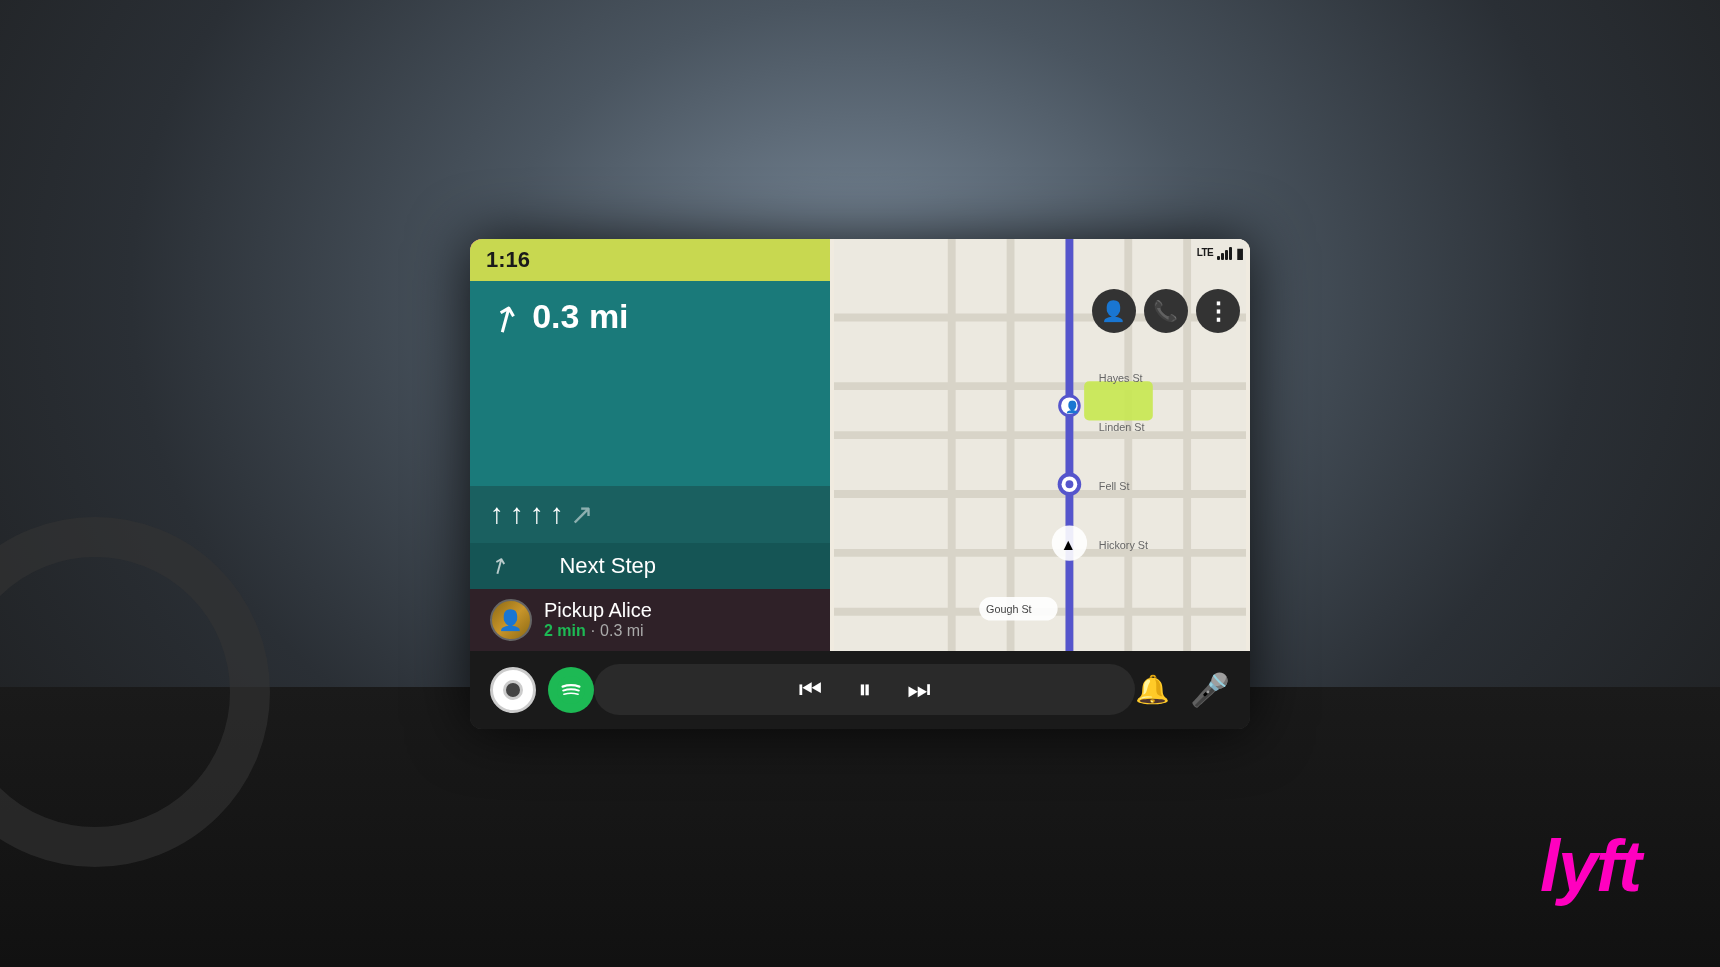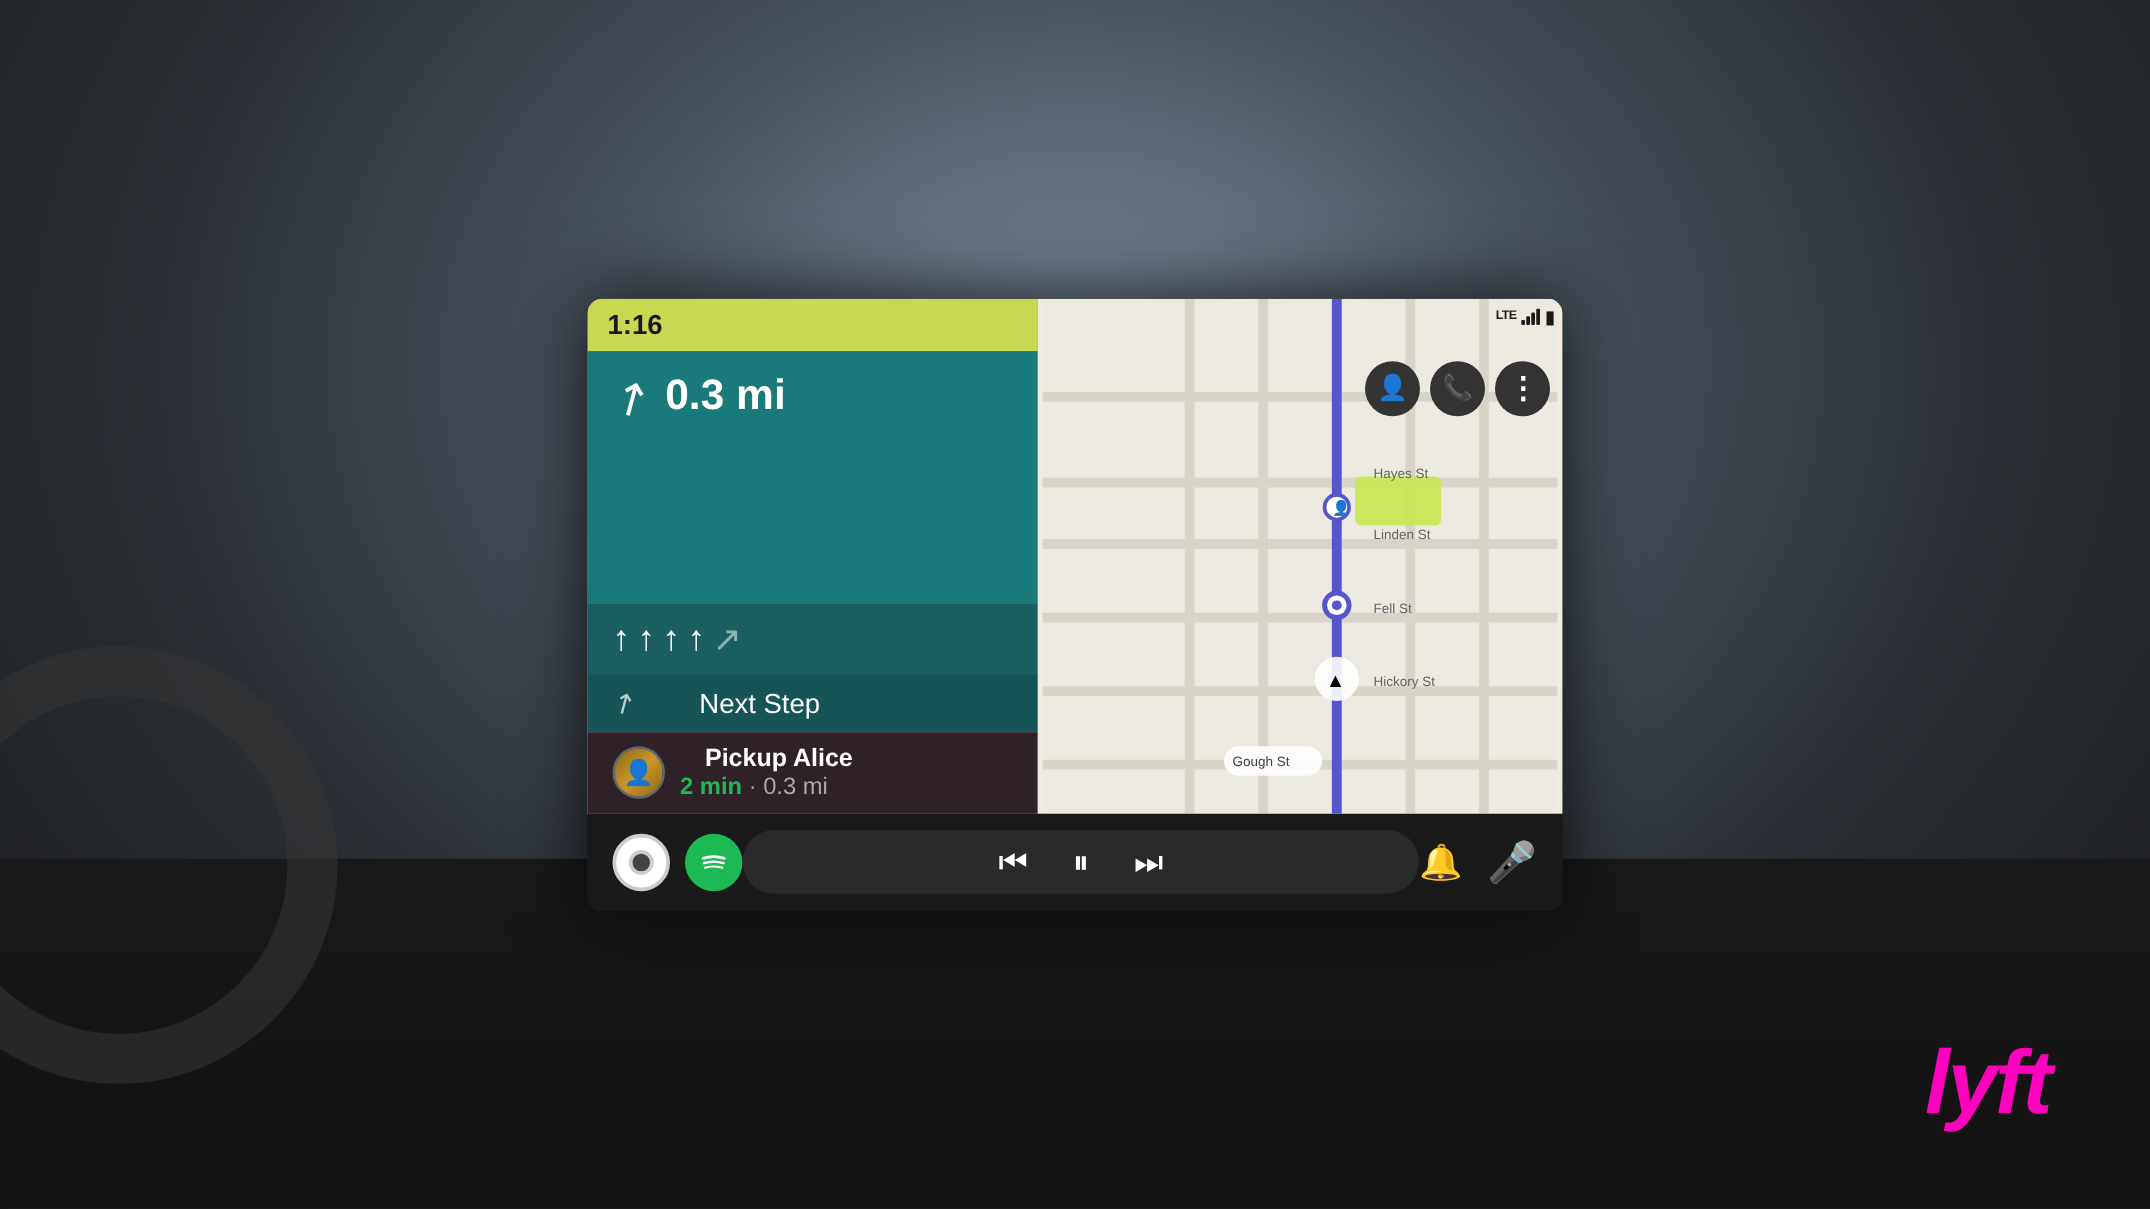--- a/index.html
+++ b/index.html
@@ -215,9 +215,8 @@
 
     .pickup-name {
       font-size: 20px;
-      font-weight: bold;
-      color: white;
-      margin-left: 20px;
+      font-weight: normal;
+      color: white;
     }
 
     .pickup-distance {

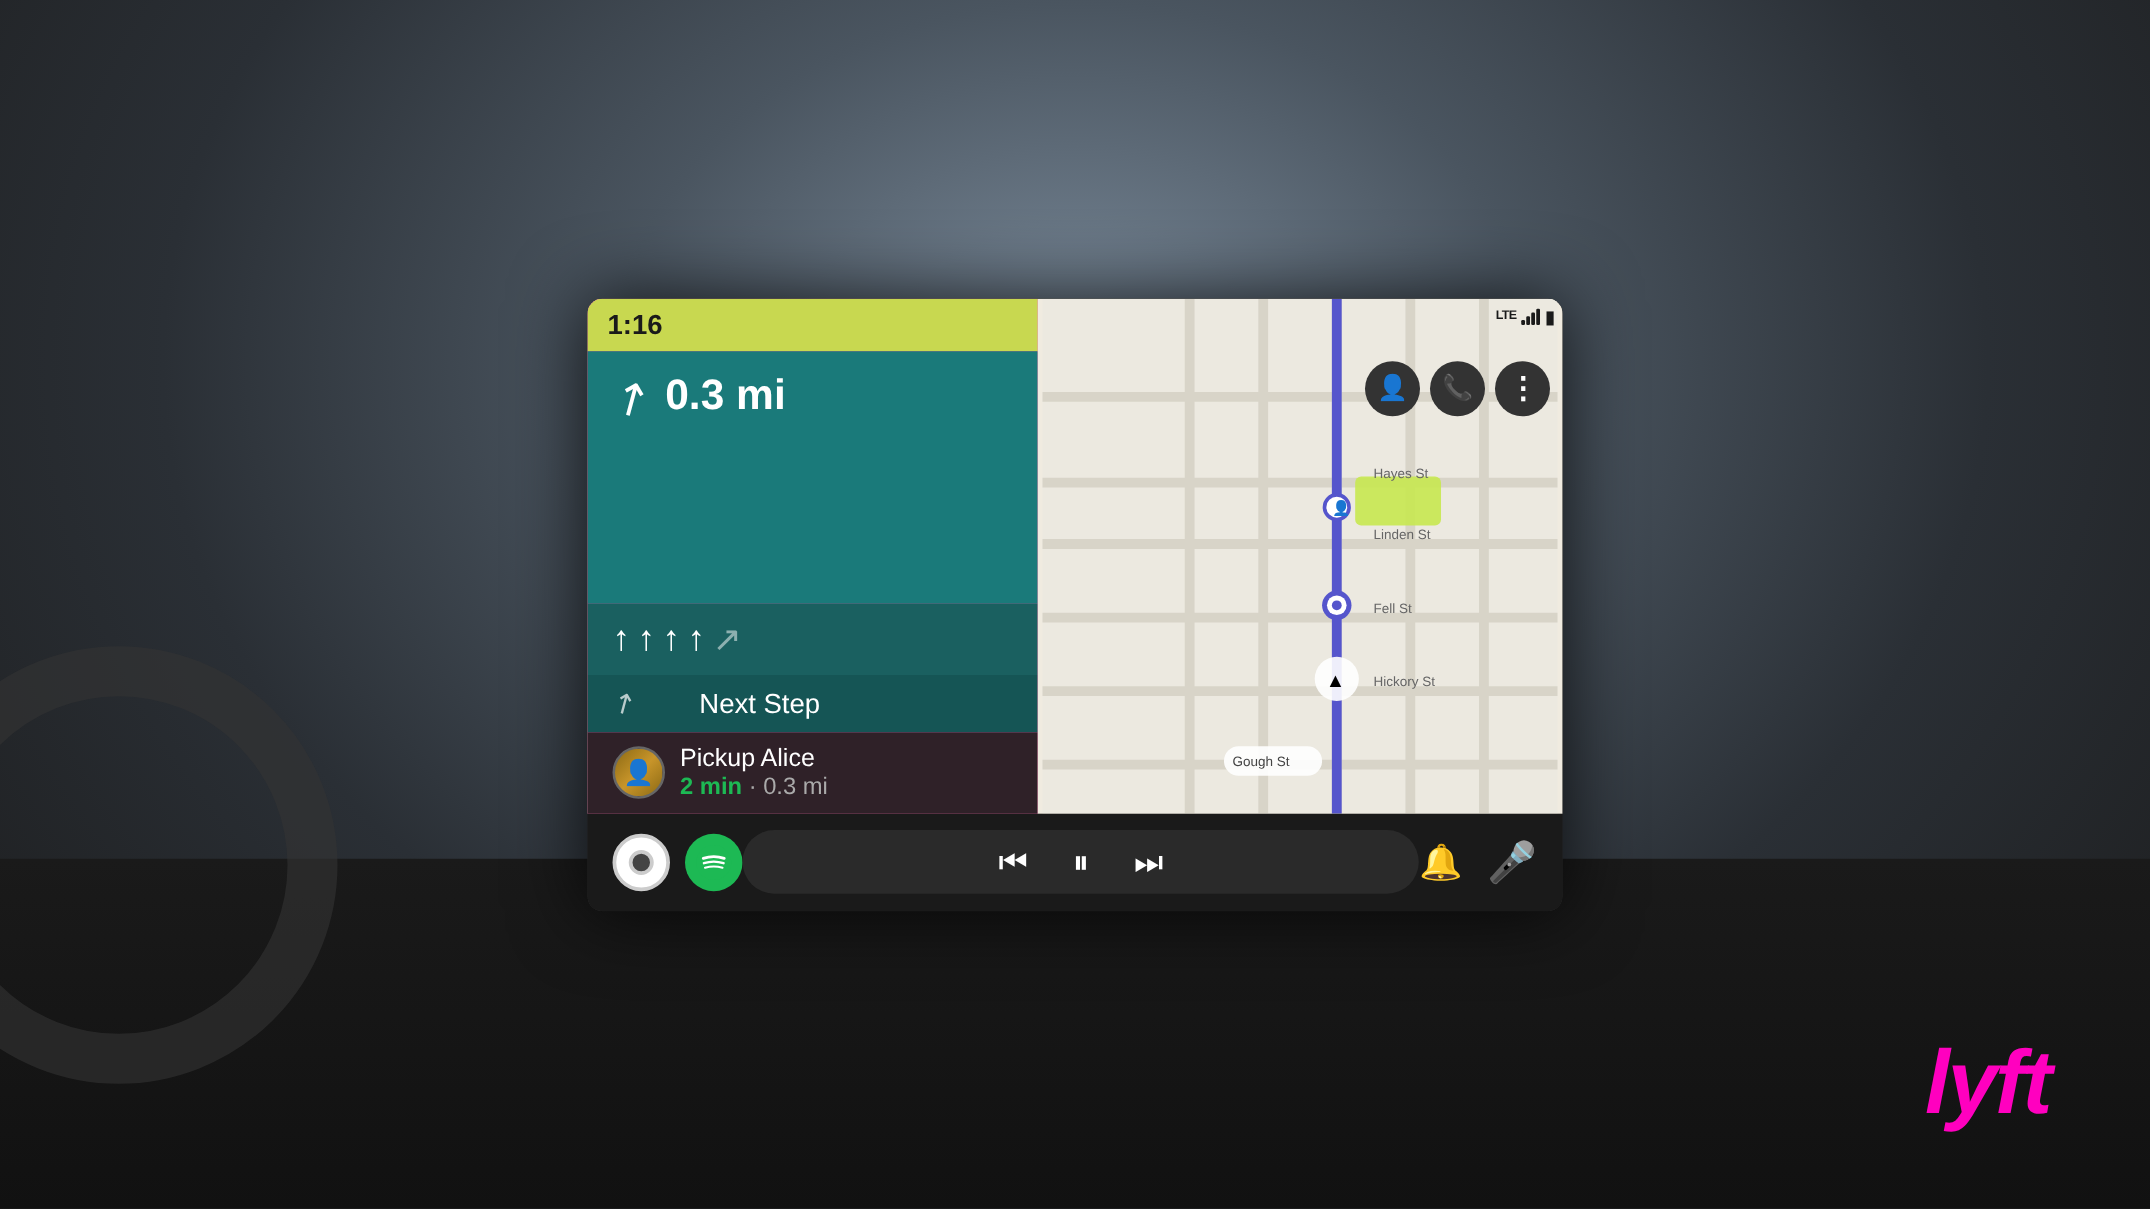--- a/index.html
+++ b/index.html
@@ -220,7 +220,7 @@
     }
 
     .pickup-distance {
-      font-size: 19px;
+      font-size: 16px;
       color: #aaa;
     }
 

